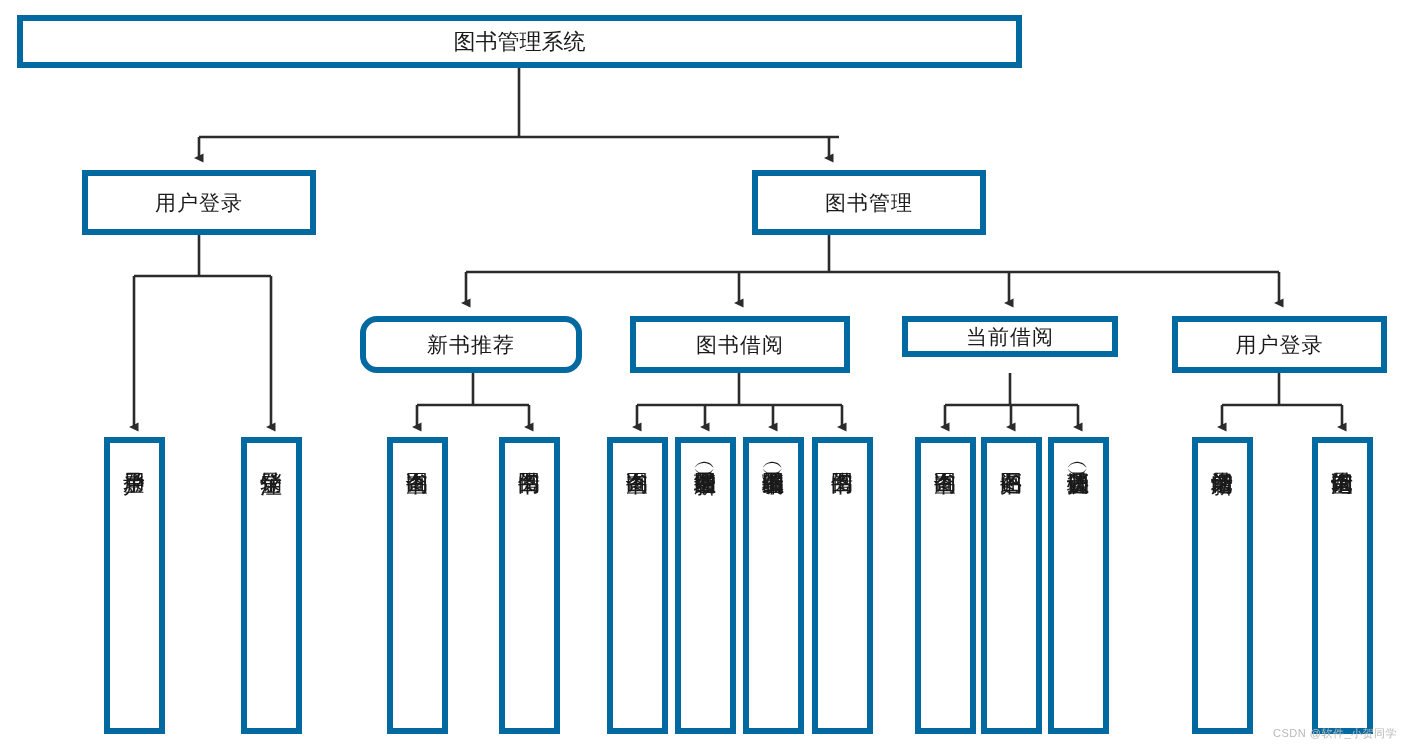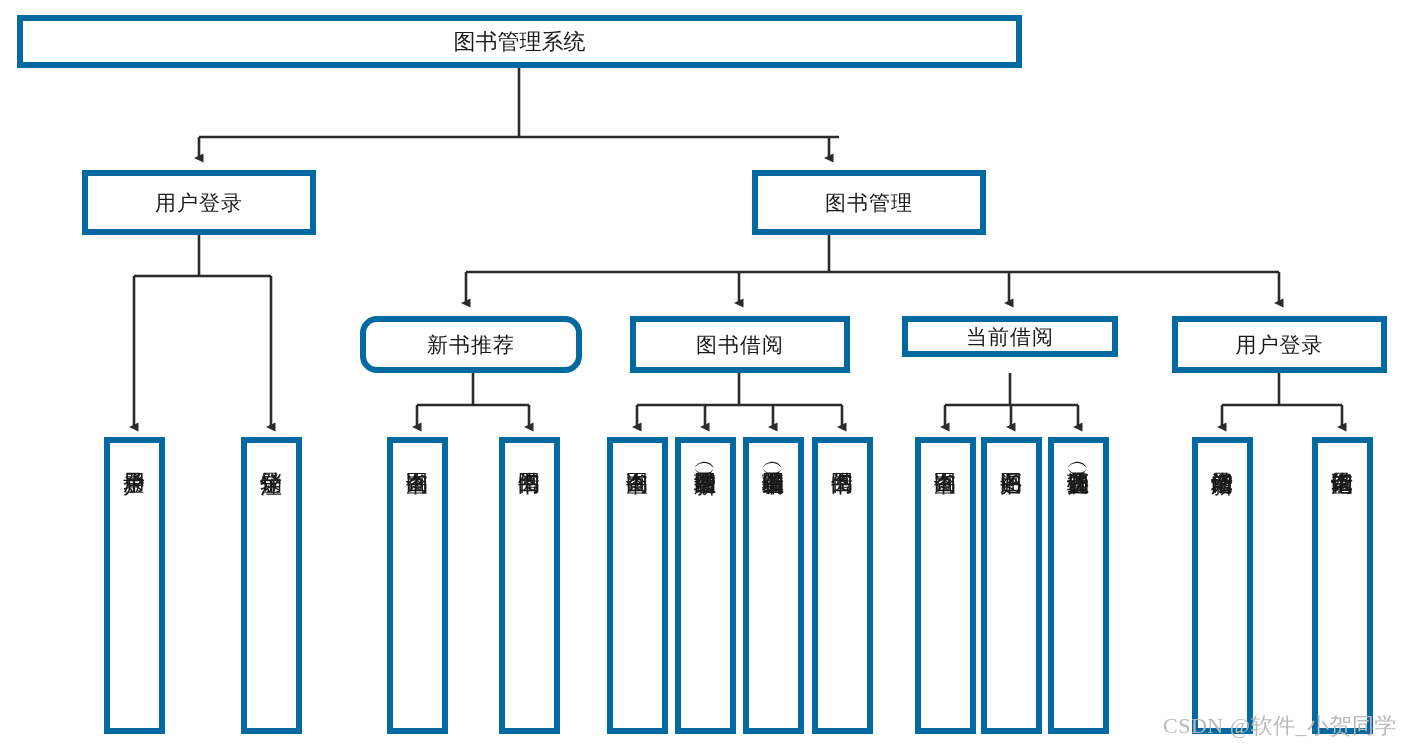--- a/index.html
+++ b/index.html
@@ -61,11 +61,10 @@
     position: absolute;
     right: 8px;
     bottom: 6px;
-    font-size: 22px;
+    font-size: 11px;
     color: #b9b9b9;
     letter-spacing: 0.5px;
     user-select: none;
-    font-family: Liberation Serif, serif;
   }
 </style>
 </head>

